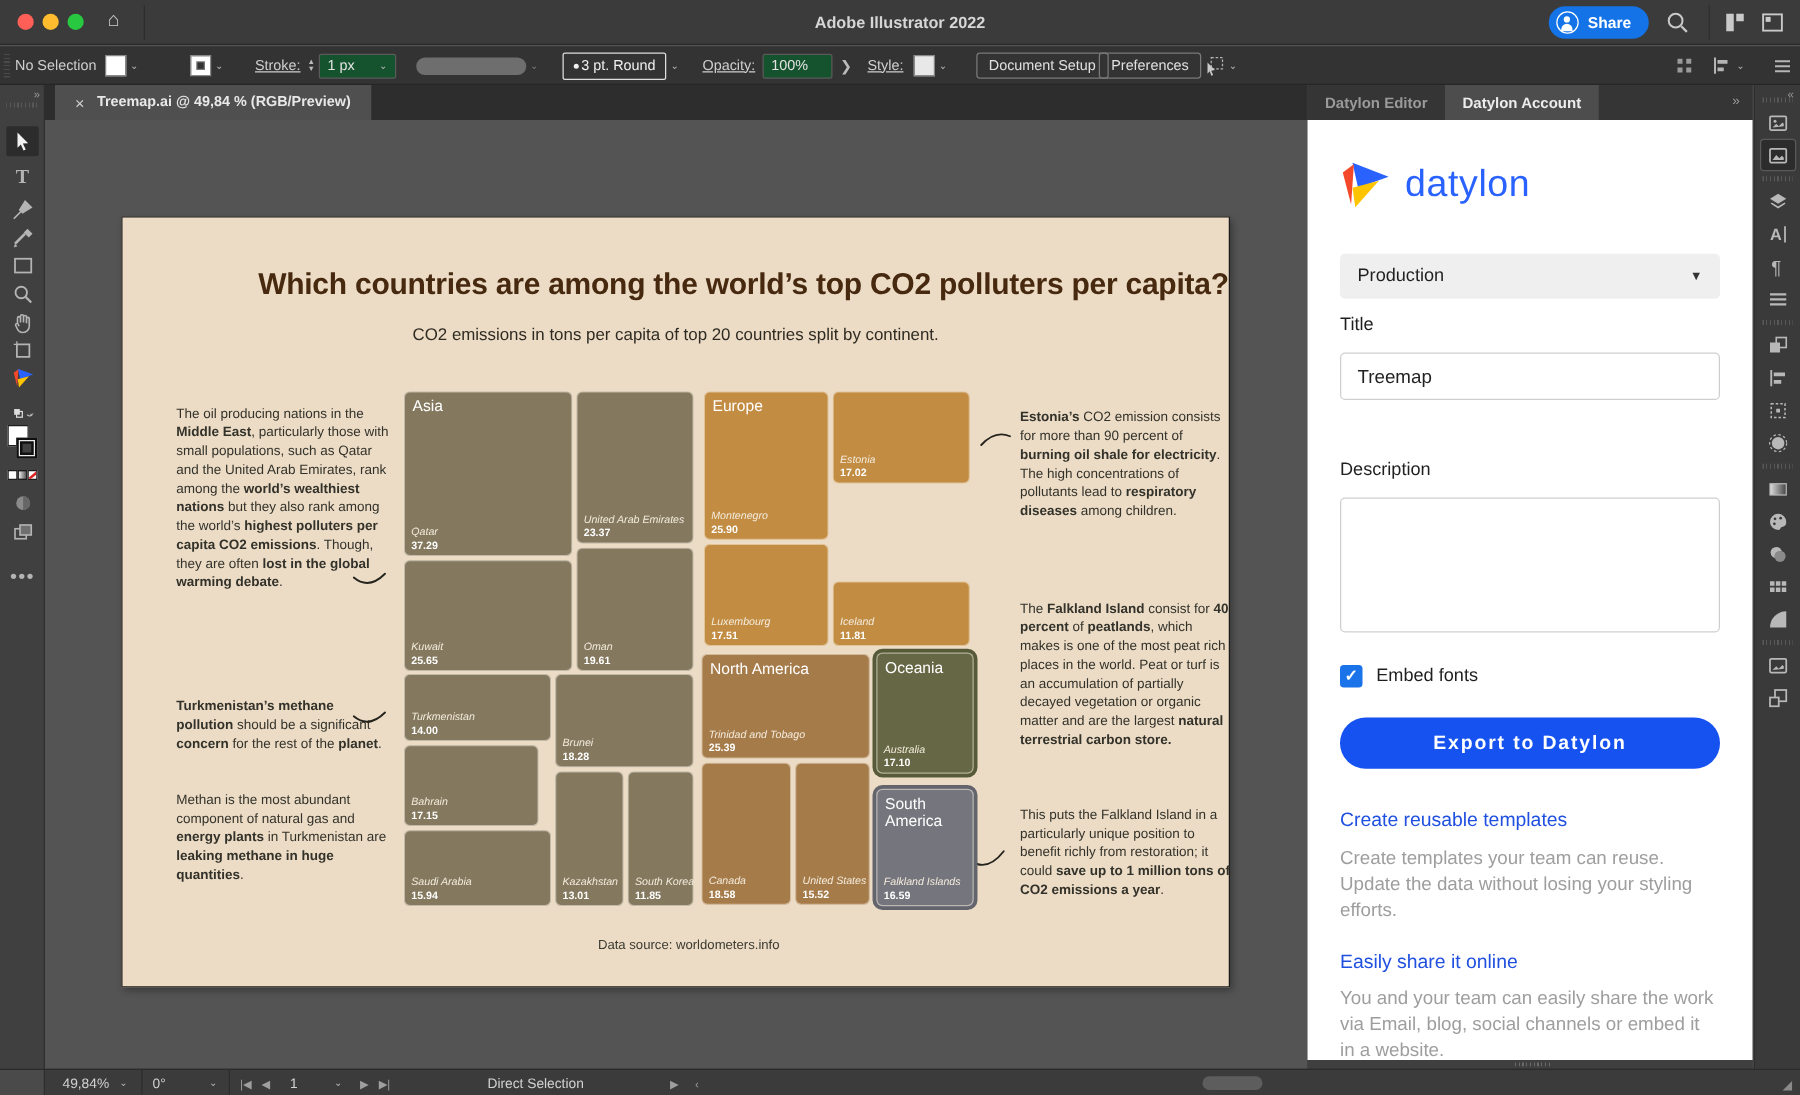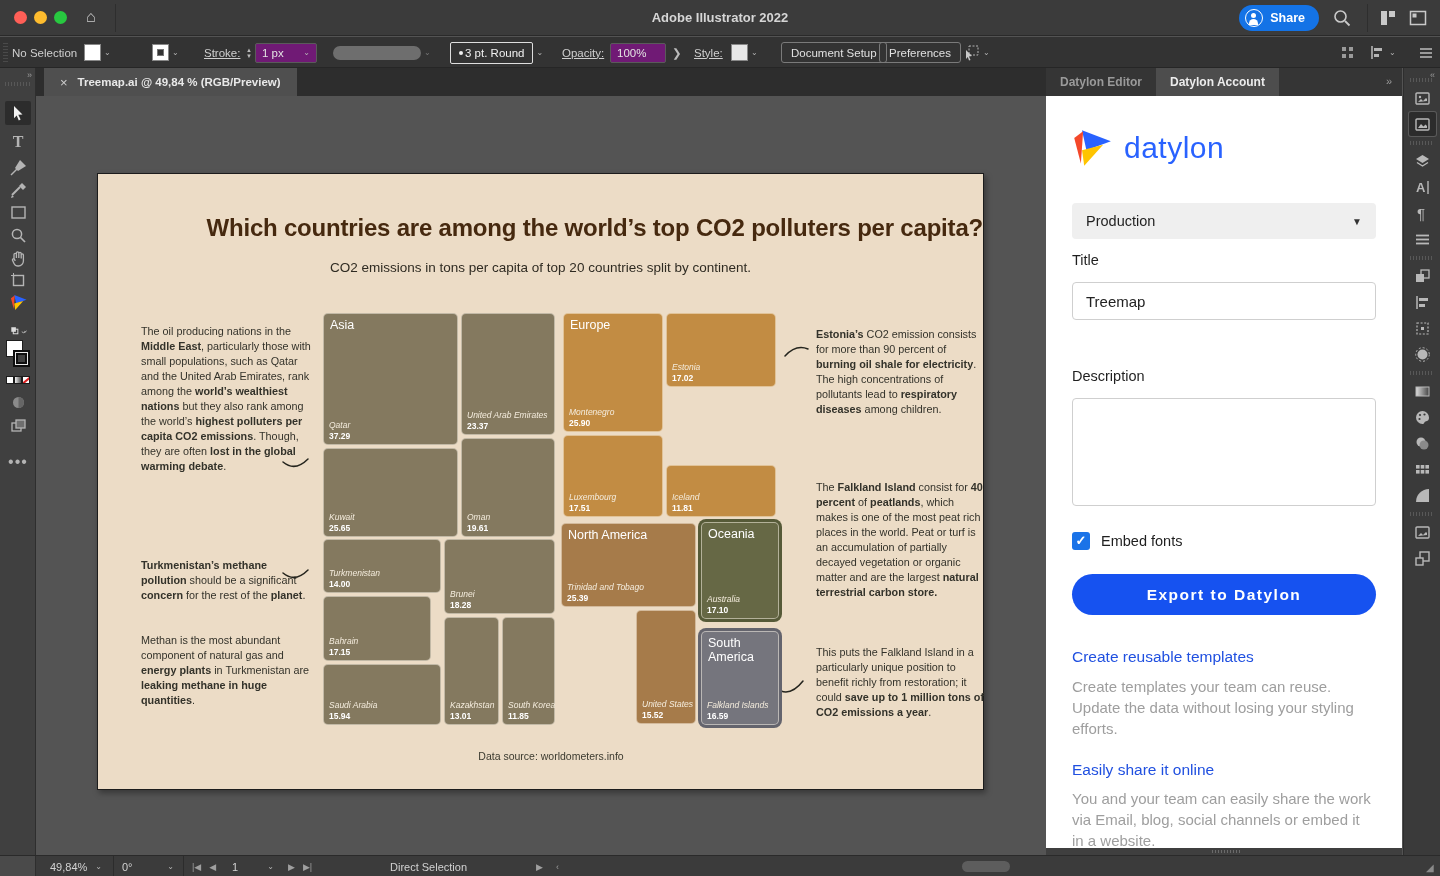--- a/index.html
+++ b/index.html
@@ -29,7 +29,7 @@
   .swatch.stroke { background:#333; box-shadow:inset 0 0 0 4px #fff, inset 0 0 0 5px #777; }
   .swatch.style { background:#e8e8e8; }
   .mini-caret { font-size:8px; color:#b5b5b5; margin-left:3px; }
-  .cb-field { background:#701a75; border:1px solid #5a5a5a; border-radius:2px; height:20px; display:flex; align-items:center; padding:0 6px; color:#e3e3e3; }
+  .cb-field { background:#14532d; border:1px solid #5a5a5a; border-radius:2px; height:20px; display:flex; align-items:center; padding:0 6px; color:#e3e3e3; }
   .stepper { display:flex; flex-direction:column; font-size:6px; color:#bbb; line-height:6px; margin-right:3px; }
   .brushbar { width:88px; height:14px; background:#6e6e6e; border-radius:7px; }
   .brushsel { border:1.5px solid #dedede; border-radius:2px; height:22px; display:flex; align-items:center; padding:0 8px; gap:2px; color:#f0f0f0; }

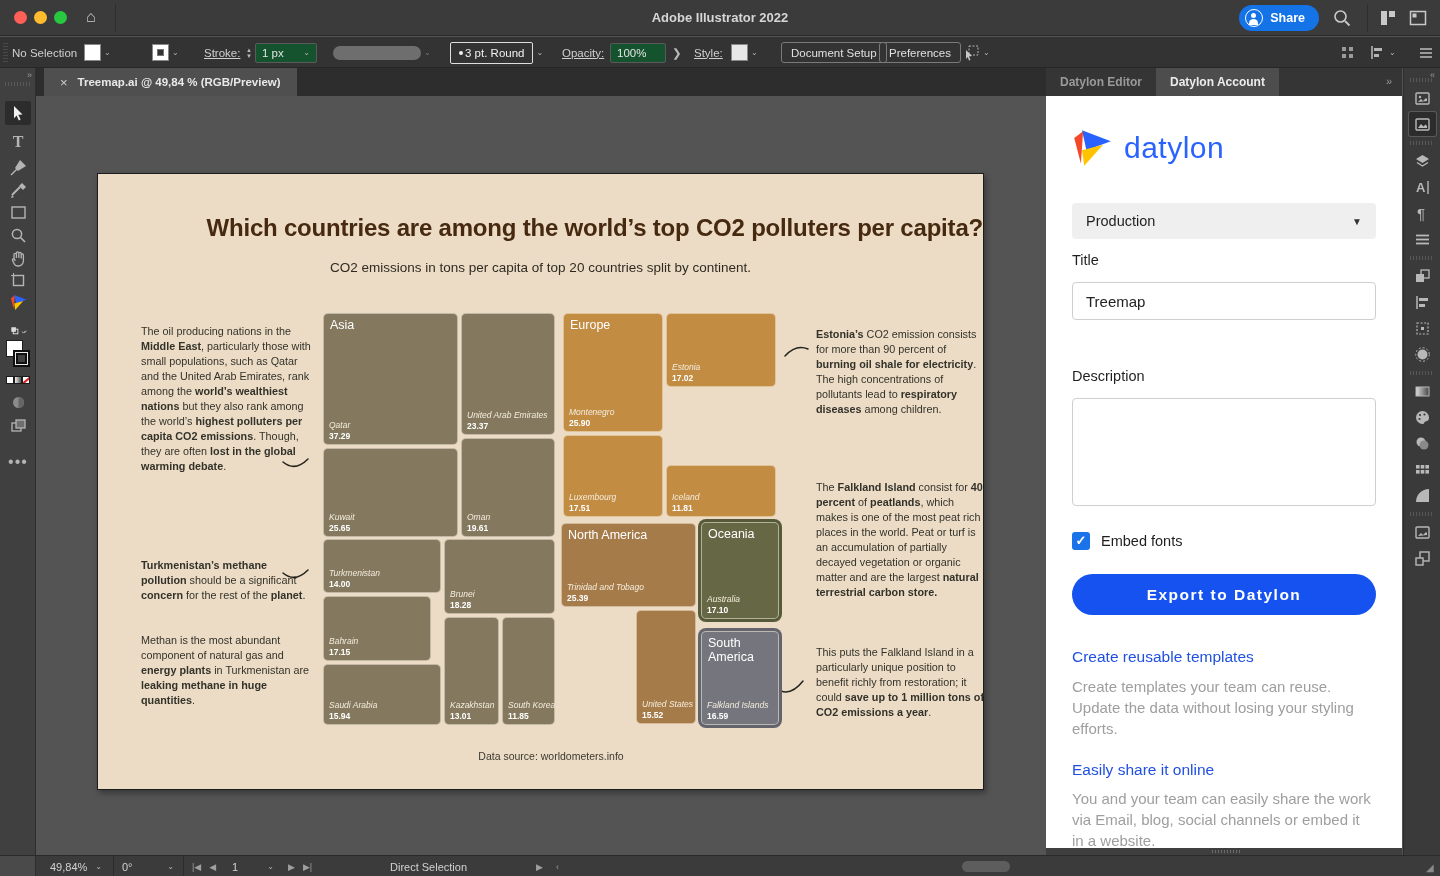--- a/index.html
+++ b/index.html
@@ -424,6 +424,10 @@
             <span class="cname">Trinidad and Tobago</span>
             <span class="cval">25.39</span>
           </div>
+        <div class="cell c-na" style="left:240px;top:299px;width:72px;height:114px">
+            <span class="cname">Canada</span>
+            <span class="cval">18.58</span>
+          </div>
         <div class="cell c-na" style="left:315px;top:299px;width:60px;height:114px">
             <span class="cname">United States</span>
             <span class="cval">15.52</span>

